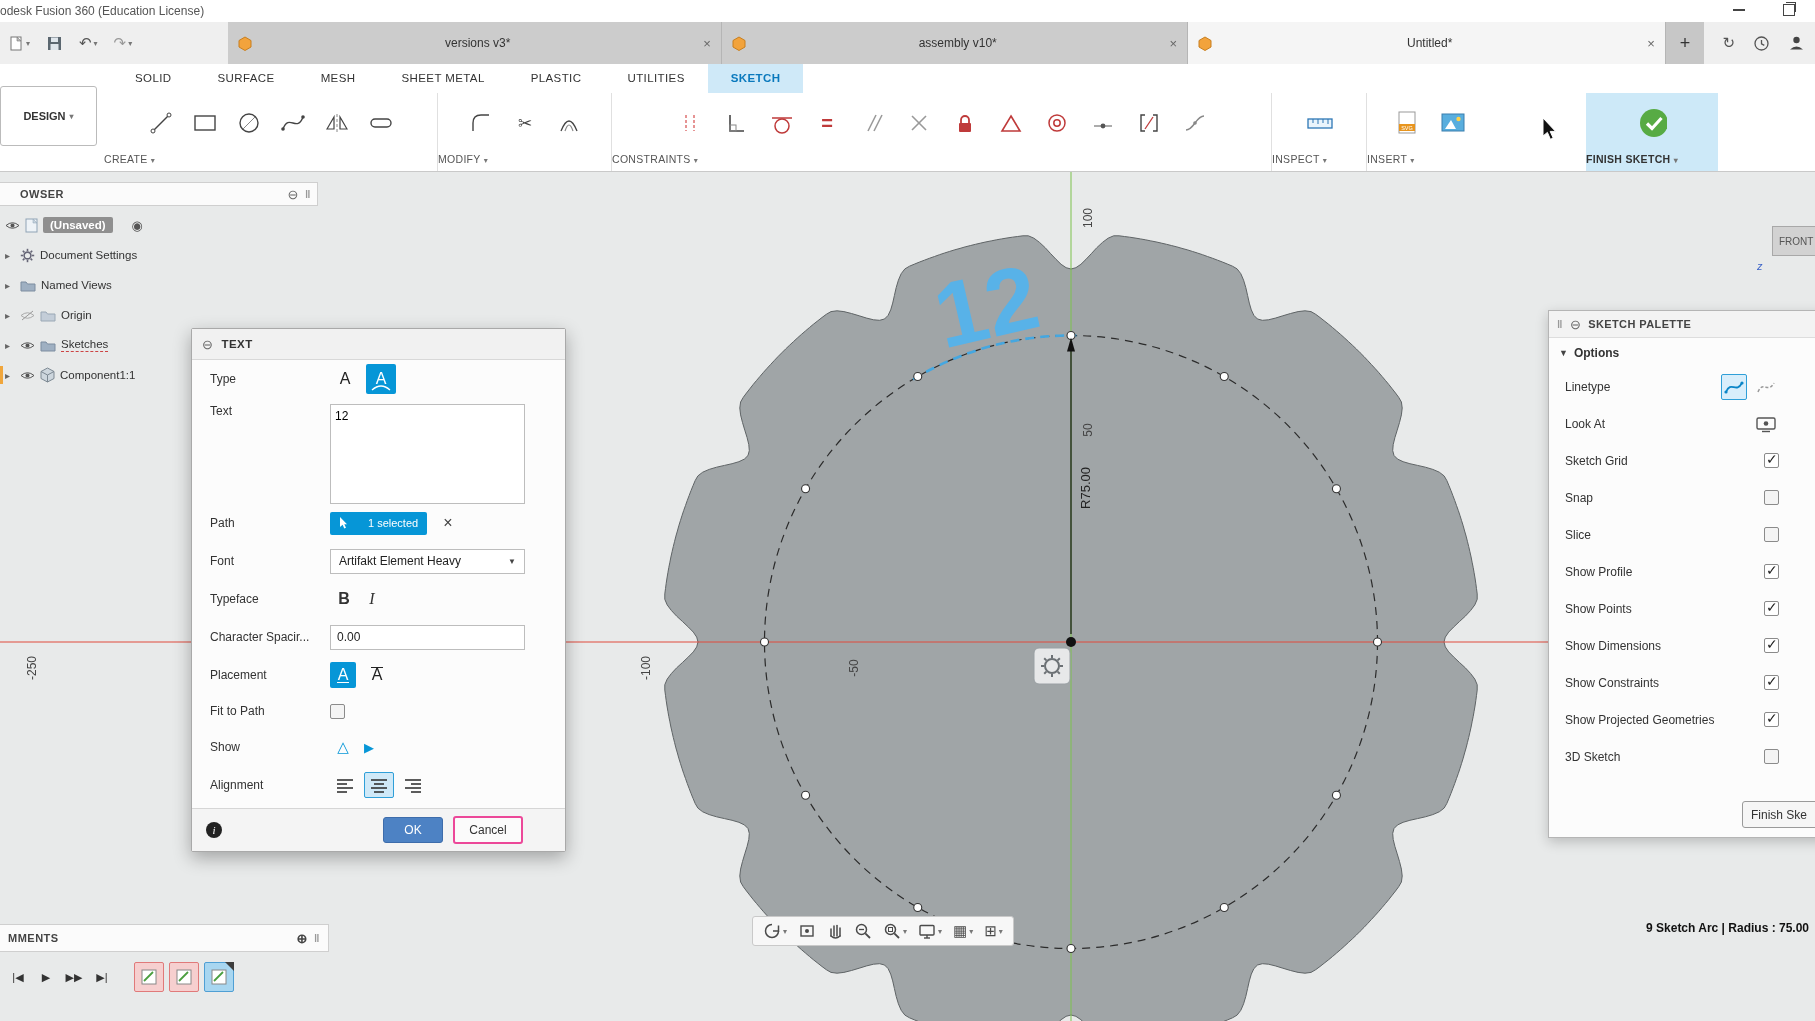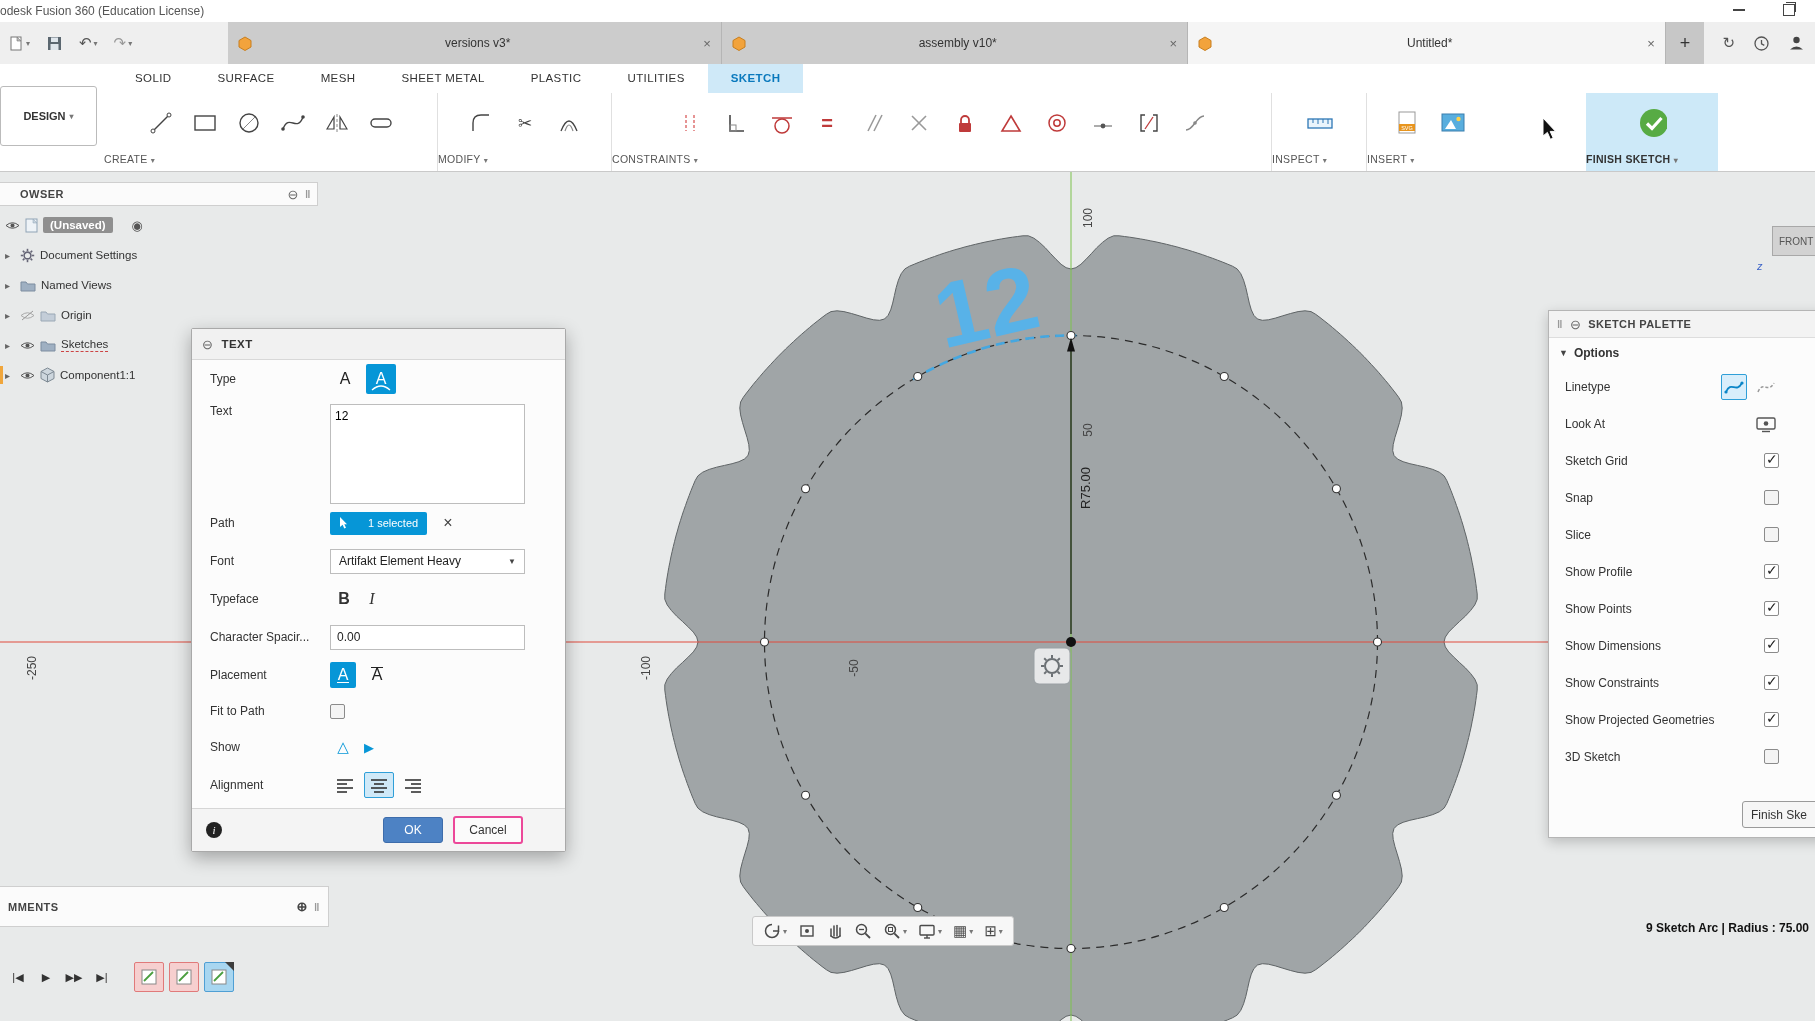--- a/index.html
+++ b/index.html
@@ -121,7 +121,7 @@
           display:flex;align-items:center;gap:11px;padding:0 10px;z-index:6;box-sizing:border-box;color:#4a4a4a}
   .nicon{display:flex;align-items:center;gap:2px;font-size:15px}
   .statusright{position:absolute;right:6px;top:921px;font-size:12px;font-weight:bold;color:#111;z-index:6}
-  .commentsbar{position:absolute;left:0;top:886px;width:329px;height:41px;background:#fbfbfb;border:1px solid #cfcfcf;border-left:none;
+  .commentsbar{position:absolute;left:0;top:924px;width:329px;height:28px;background:#fbfbfb;border:1px solid #cfcfcf;border-left:none;
                display:flex;align-items:center;padding:0 8px;box-sizing:border-box;z-index:6;
                font-size:11px;font-weight:bold;color:#444;letter-spacing:.5px}
   .commentsbar .sp{flex:1}

